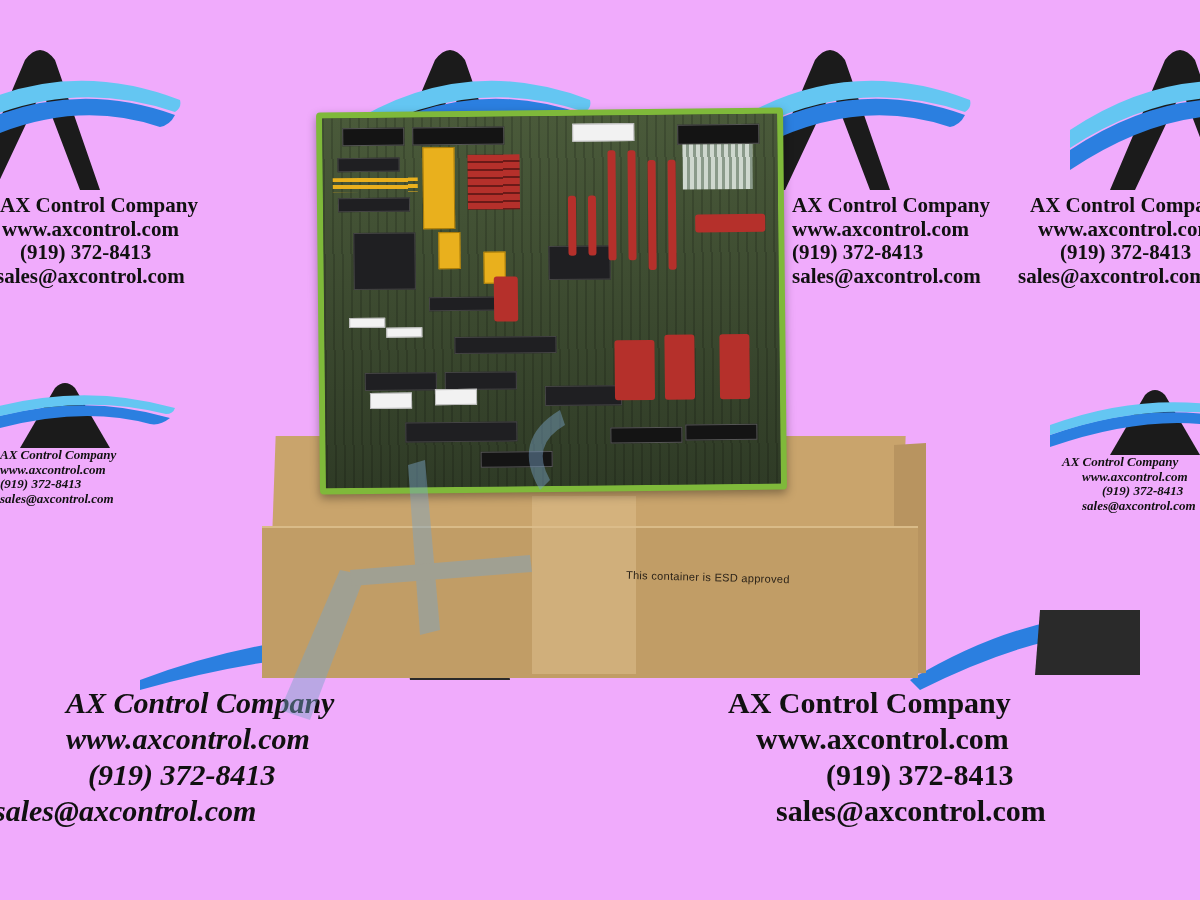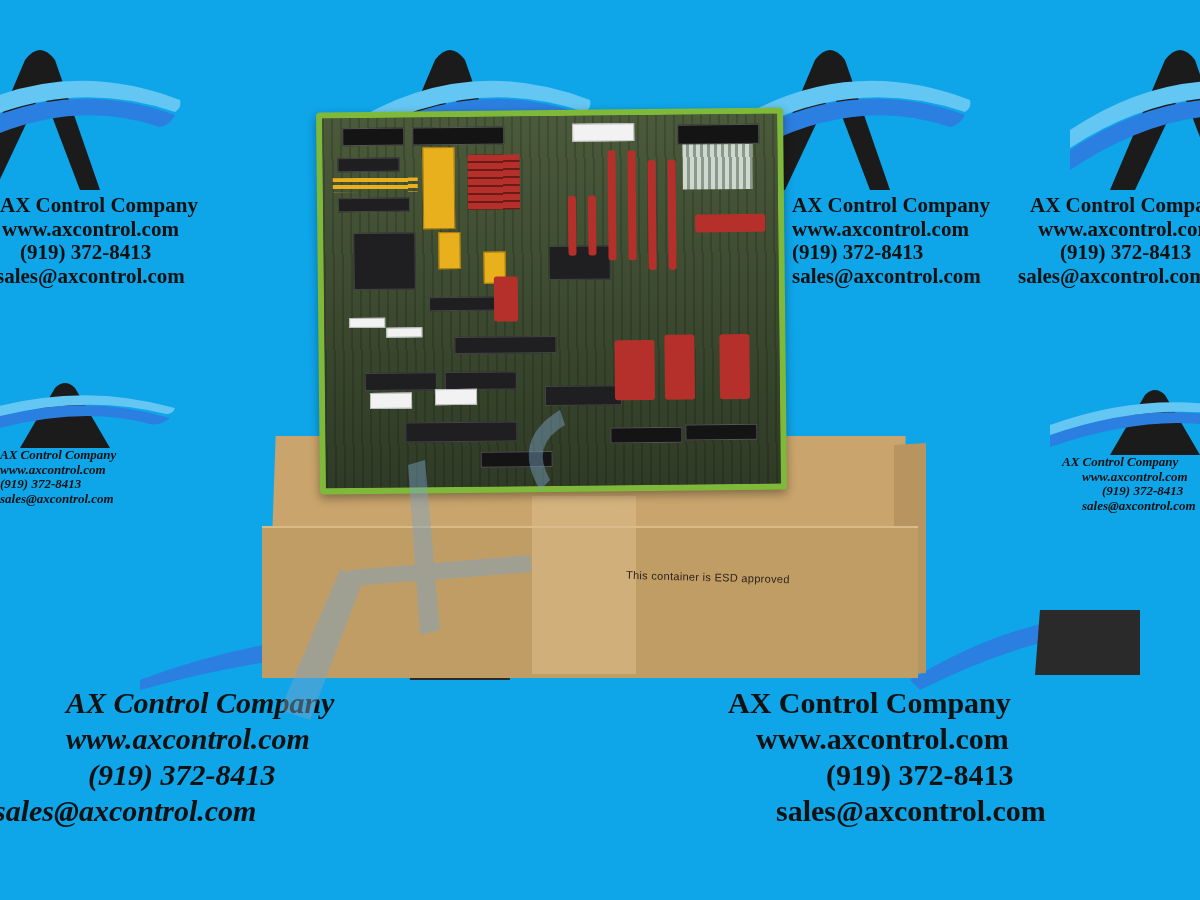--- a/index.html
+++ b/index.html
@@ -4,7 +4,7 @@
 <style>
   html,body{margin:0;padding:0;}
   body{width:1200px;height:900px;overflow:hidden;background:#fbfbfb;position:relative;font-family:"Liberation Serif",serif;}
-  .scene{position:absolute;left:0;top:0;width:1200px;height:900px;overflow:hidden;background:#0ea5e9;}
+  .scene{position:absolute;left:0;top:0;width:1200px;height:900px;overflow:hidden;background:#f0abfc;}
   .logo-tile{position:absolute;text-align:center;color:#111;}
   .logo-mark{position:relative;margin:0 auto;}
   .logo-mark svg{display:block;margin:0 auto;}

